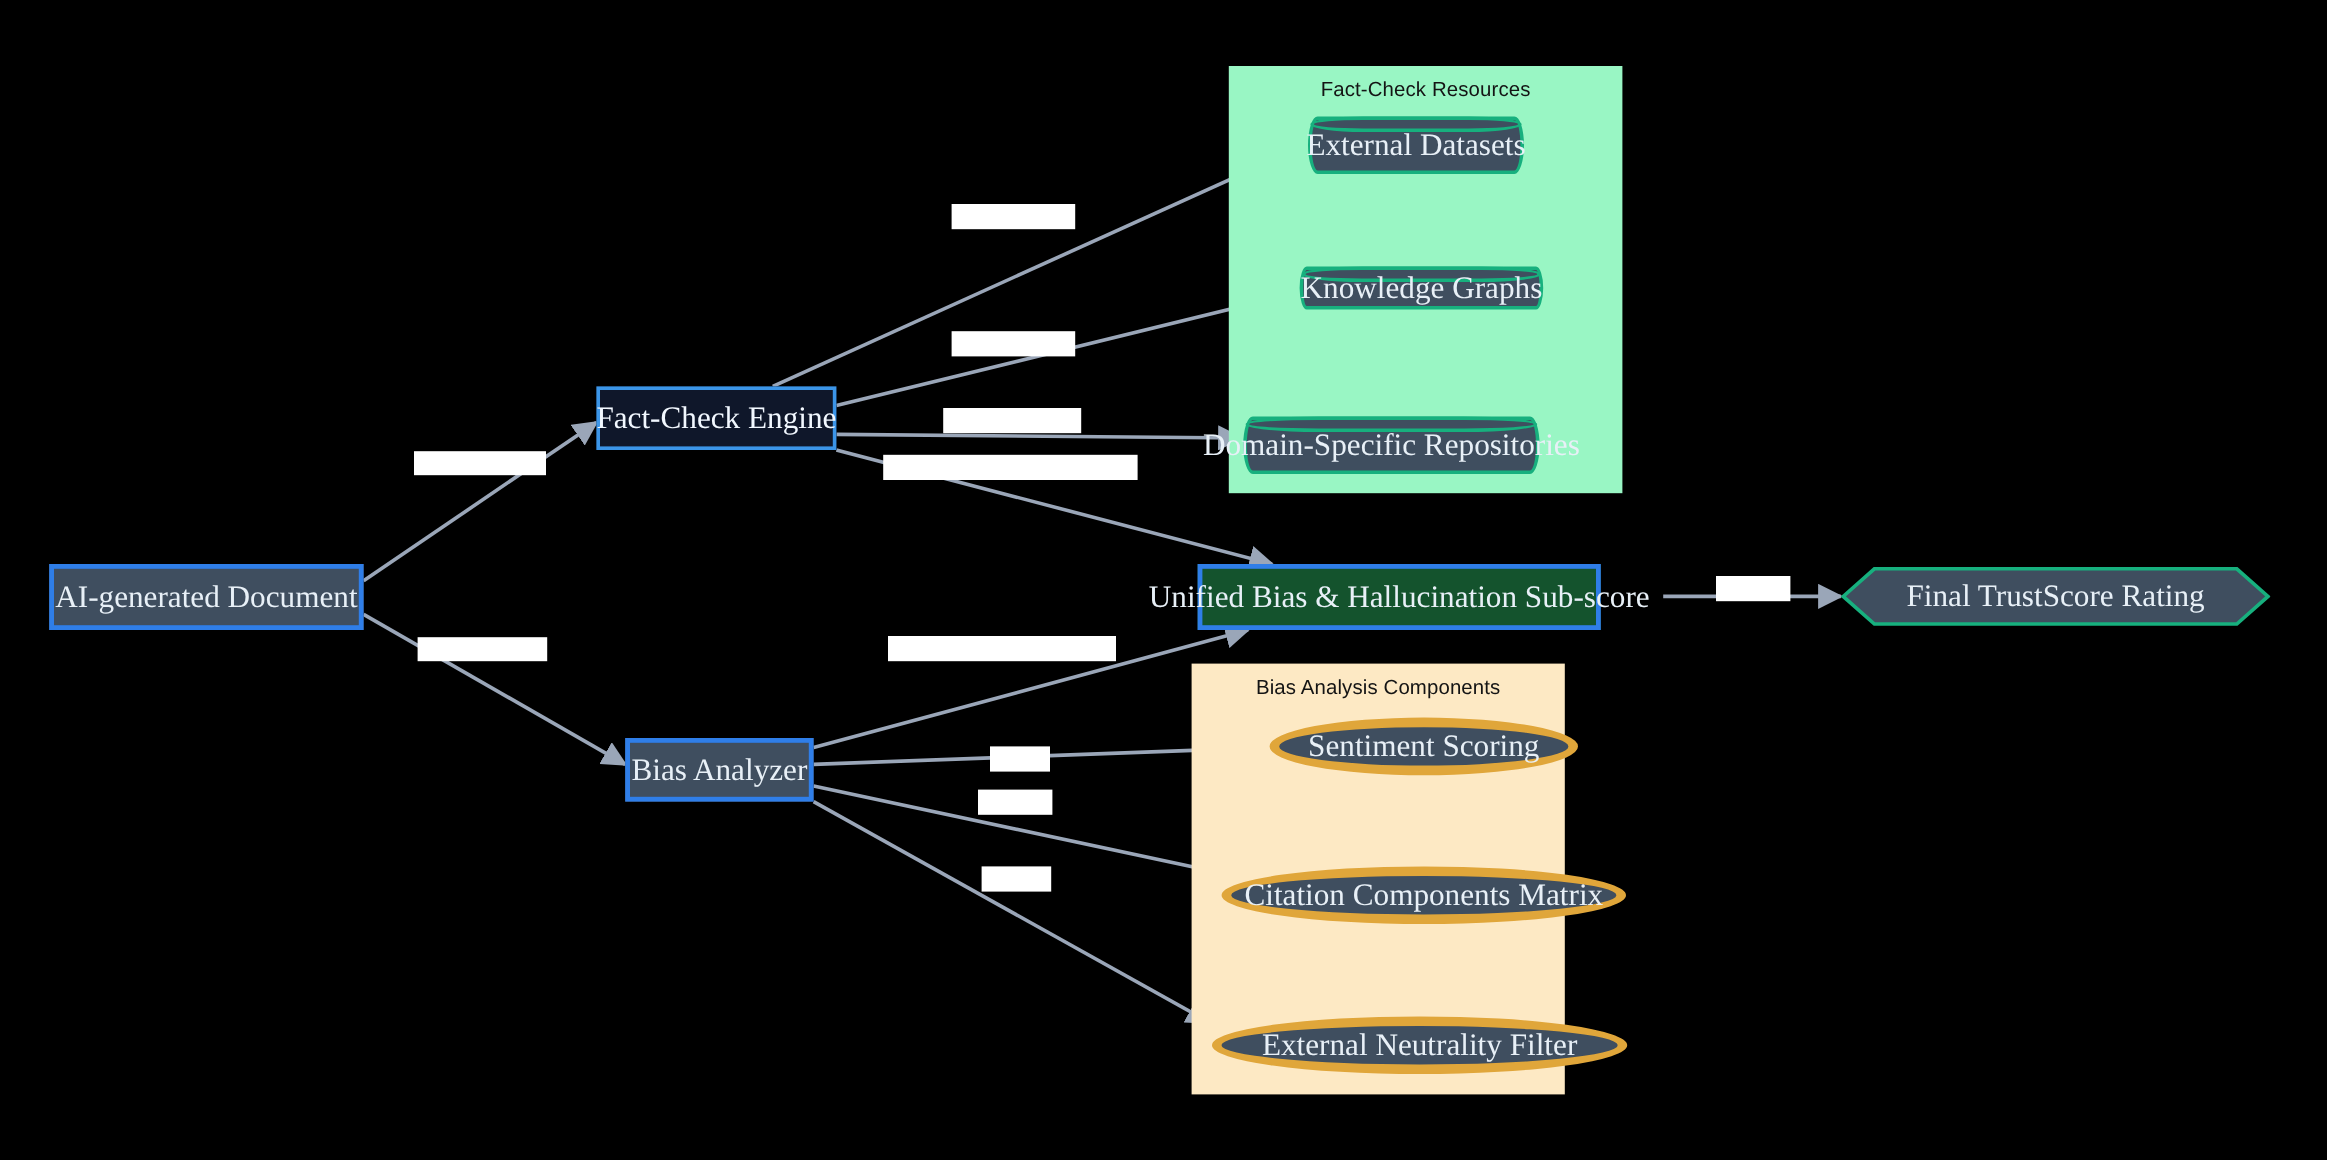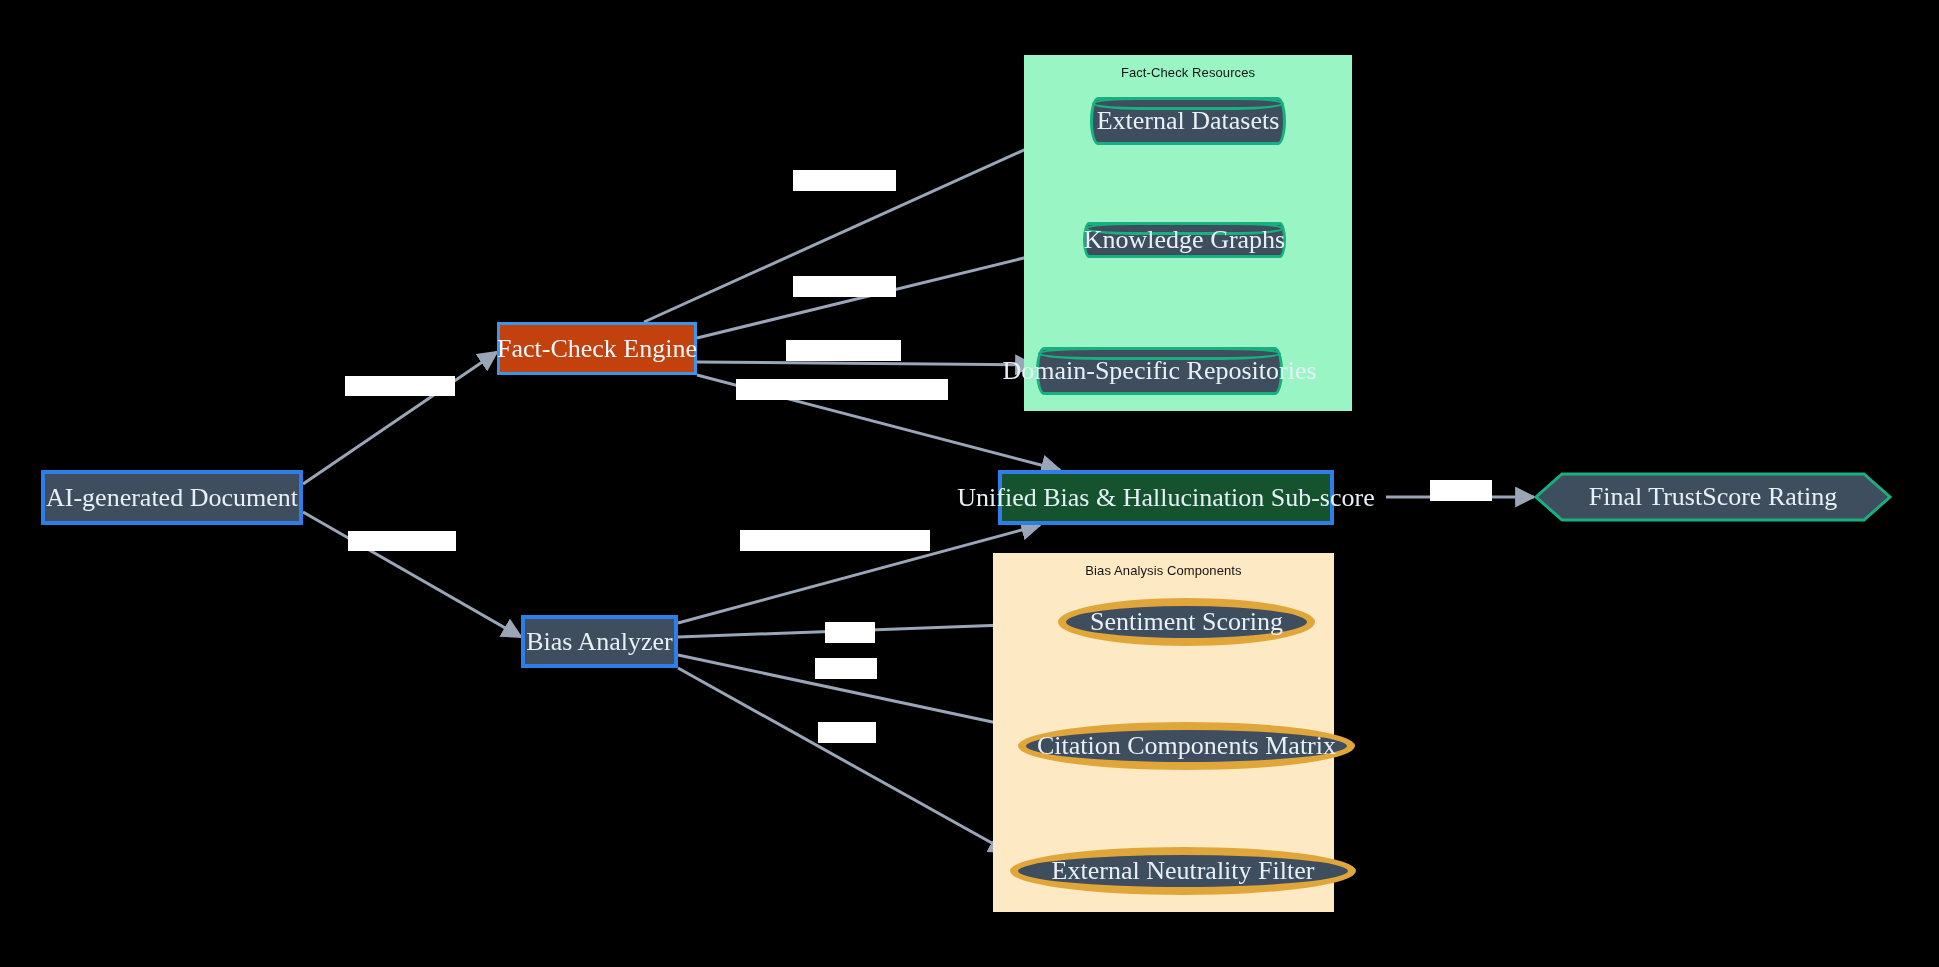--- a/index.html
+++ b/index.html
@@ -10,7 +10,7 @@
   .cluster{position:absolute;box-sizing:border-box;}
   .cluster-title{
     position:absolute;left:0;right:0;top:10px;text-align:center;
-    font-family:"Liberation Sans",sans-serif;font-size:13px;color:#141414;
+    font-family:"Liberation Sans",sans-serif;font-size:17px;color:#141414;
     letter-spacing:.1px;
   }
 

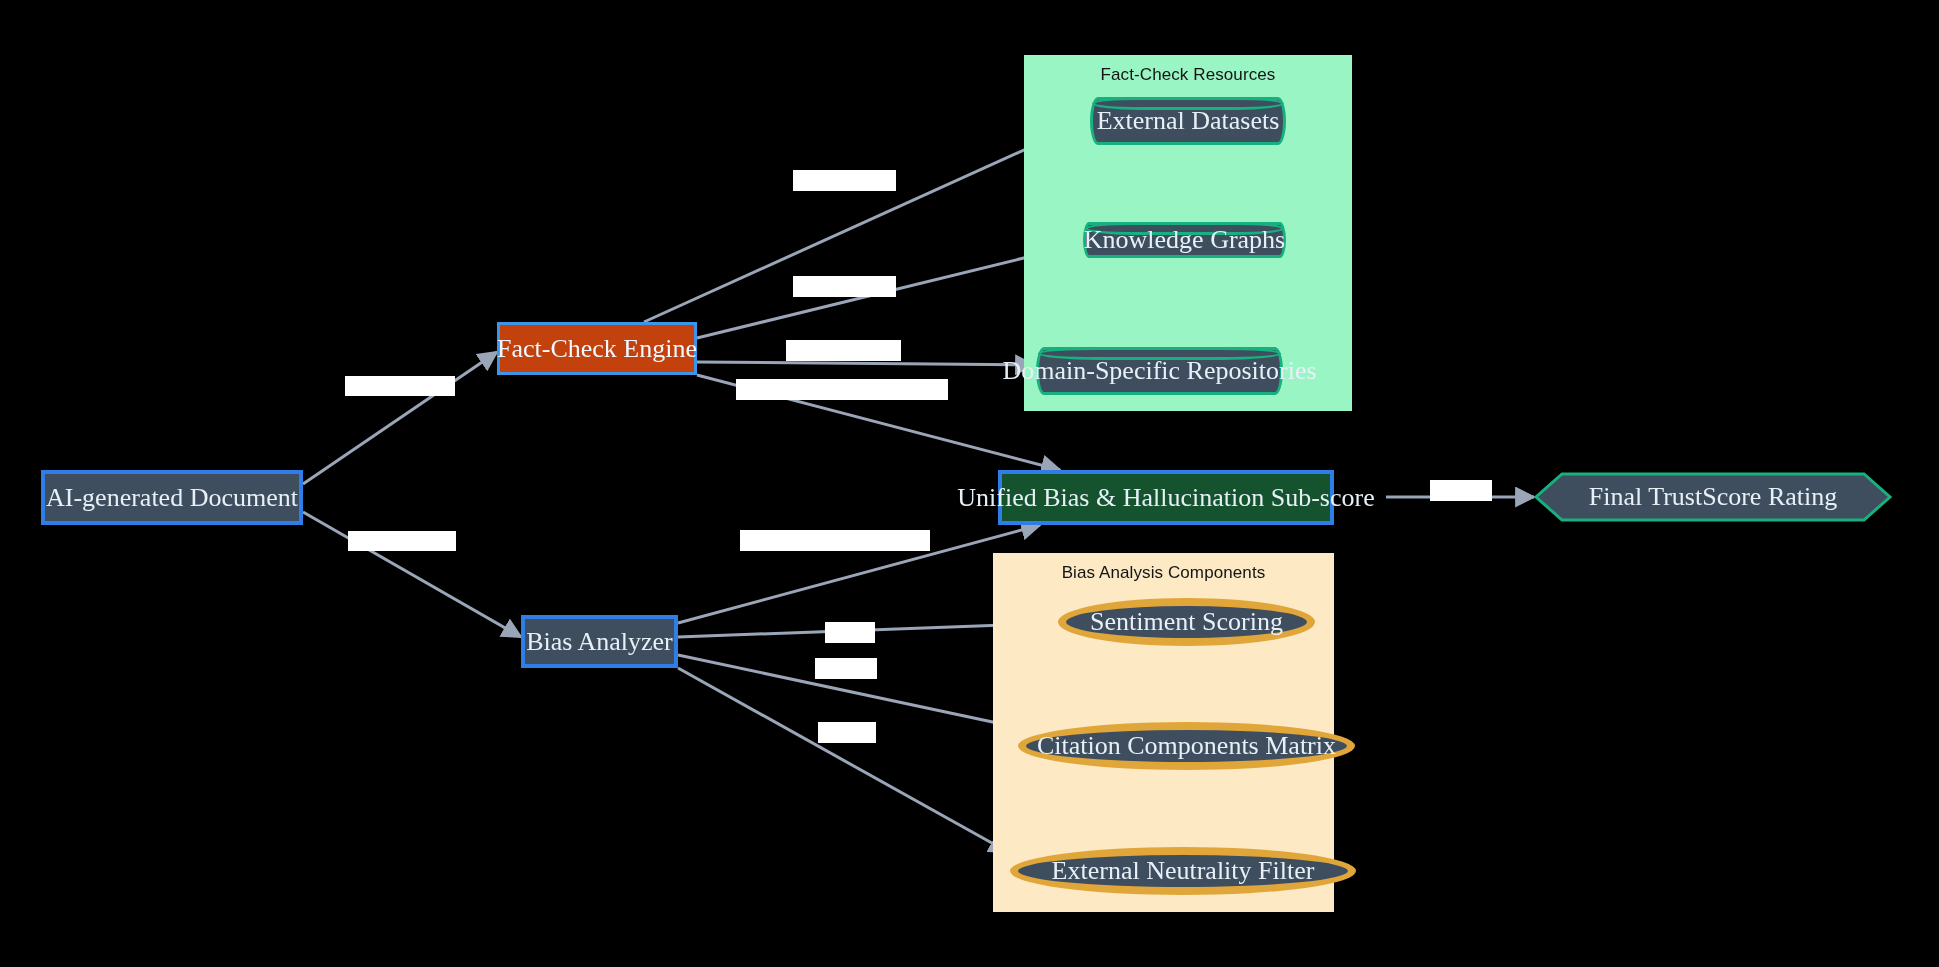--- a/index.html
+++ b/index.html
@@ -80,7 +80,7 @@
       <div class="node rect" style="left: 521px; top: 615px; width: 157px; height: 53px; background: rgb(63, 78, 95); border-color: rgb(47, 126, 232);">
         <span class="lbl">Bias Analyzer</span>
       </div>
-      <div class="node cyl" style="left: 1090px; top: 97px; width: 196px; height: 48px; background: rgb(63, 78, 95); border-color: rgb(23, 176, 126);">
+      <div class="node cyl" style="left: 1090px; top: 97px; width: 180px; height: 48px; background: rgb(63, 78, 95); border-color: rgb(23, 176, 126);">
         <span class="lbl">External Datasets</span>
       </div>
       <div class="node cyl" style="left: 1083px; top: 222px; width: 203px; height: 36px; background: rgb(63, 78, 95); border-color: rgb(23, 176, 126);">

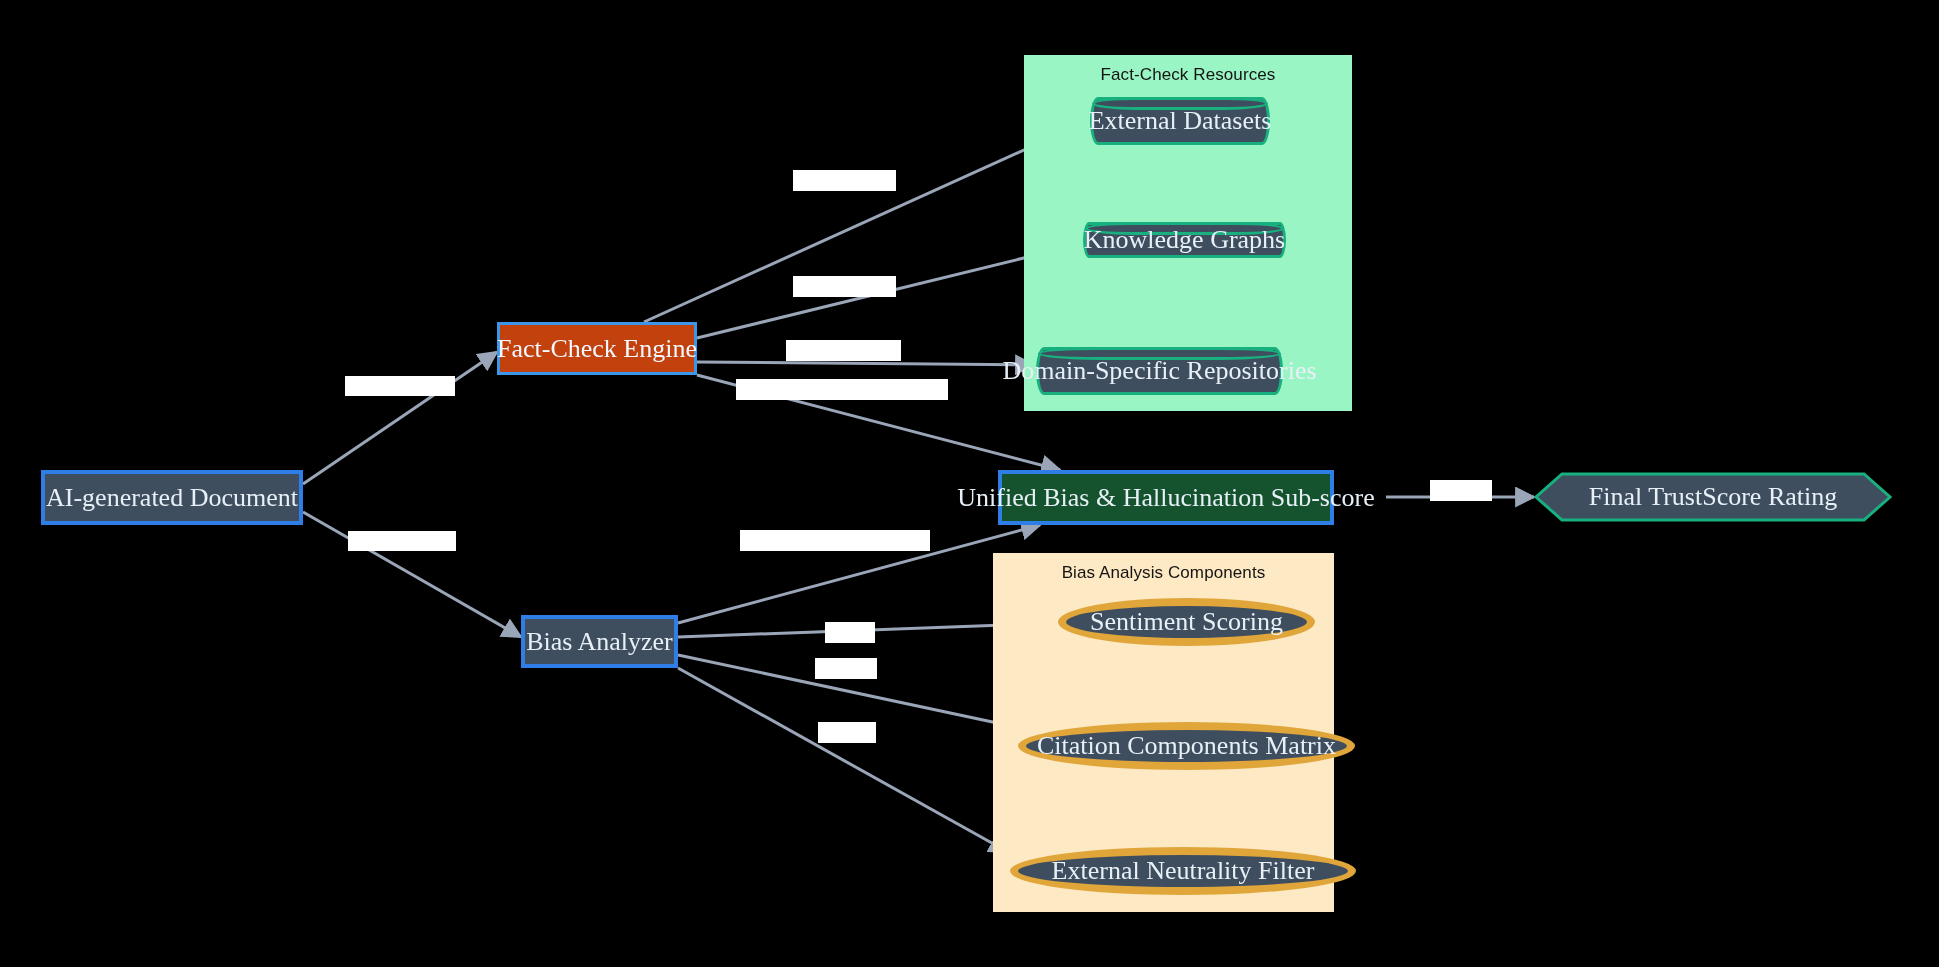--- a/index.html
+++ b/index.html
@@ -18,7 +18,7 @@
         font-family:"Liberation Serif",serif;color:#e8f0f7;font-size:26px;white-space:nowrap;}
 
   .rect{background:#3f4e5f;border:4px solid #fef9c3;}
-  .rect.active{background:#c2410c;border:3px solid #3b95e8;color:#f2f8ff;}
+  .rect.active{background:#0f172a;border:3px solid #3b95e8;color:#f2f8ff;}
 
   .cyl{background:#3f4e5f;border:3px solid #17b07e;border-radius:10px/30px;}
   .cyl:before{content:"";position:absolute;left:-1px;right:-1px;top:-3px;height:13px;

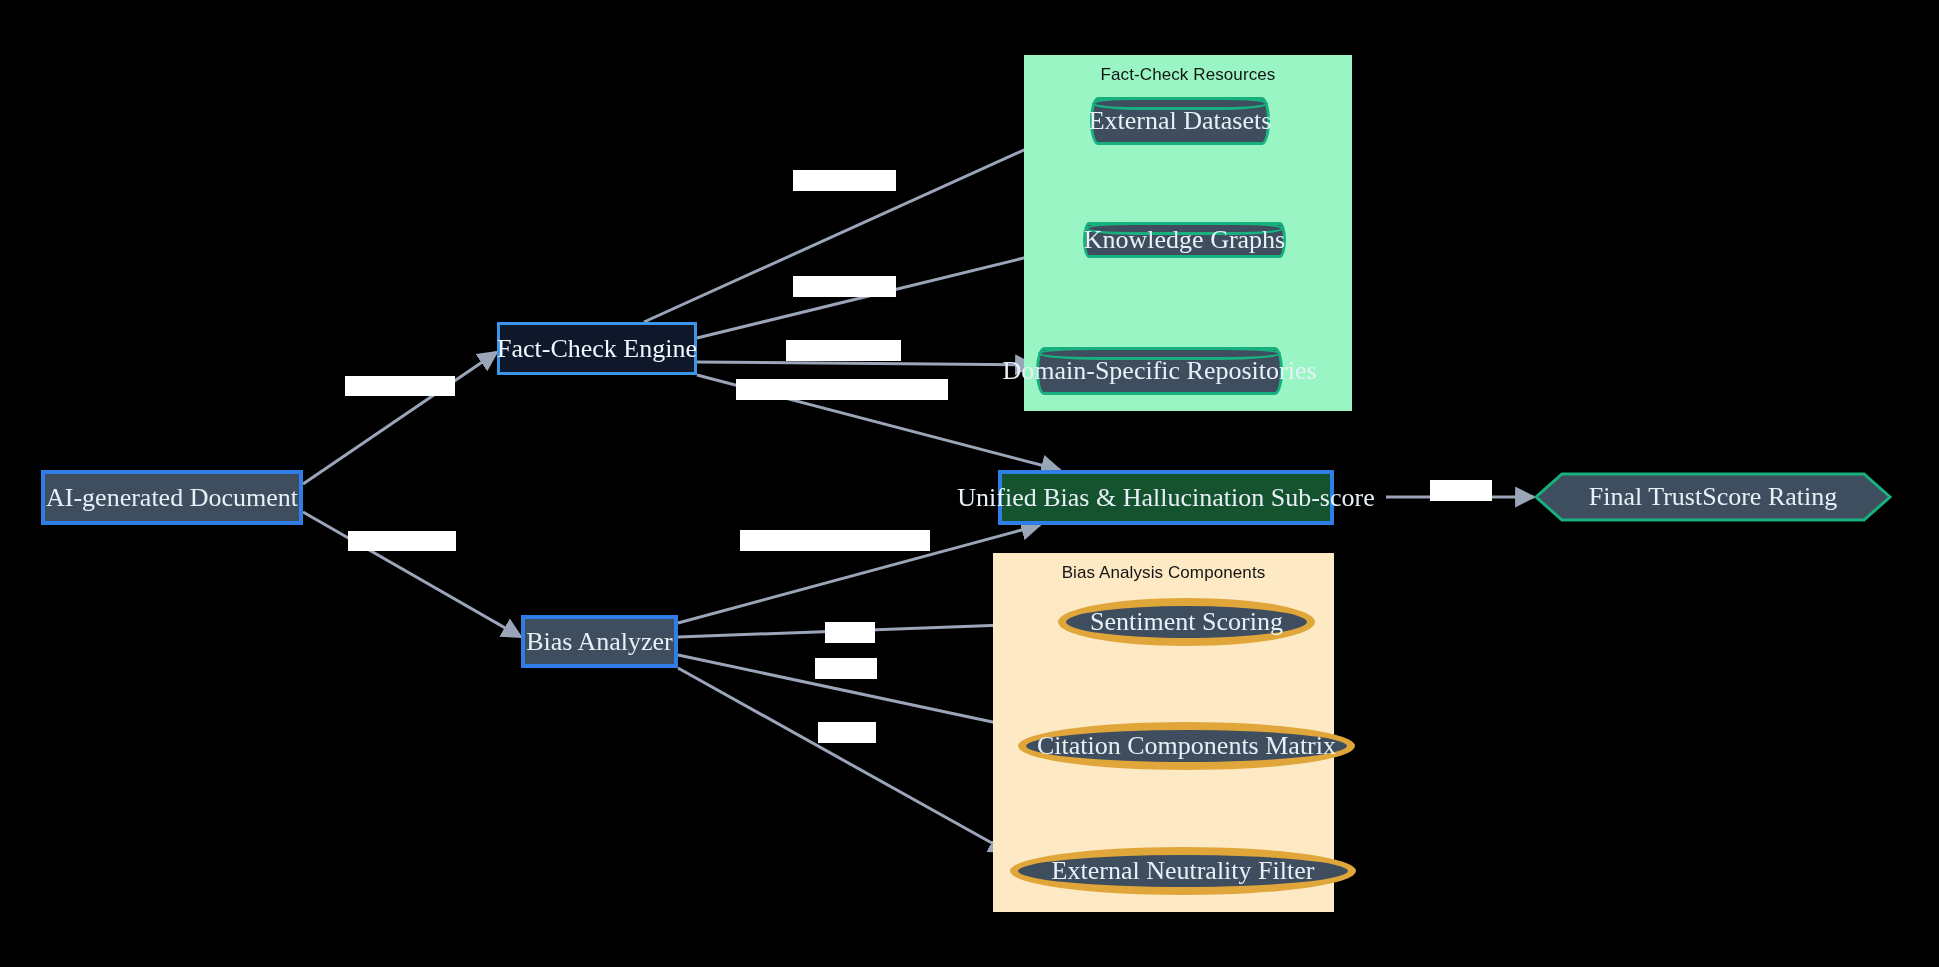--- a/index.html
+++ b/index.html
@@ -65,7 +65,7 @@
       <div class="cluster" style="left: 1024px; top: 55px; width: 328px; height: 356px; background: rgb(153, 246, 196);">
         <div class="cluster-title">Fact-Check Resources</div>
       </div>
-      <div class="cluster" style="left: 993px; top: 553px; width: 341px; height: 359px; background: rgb(253, 233, 196);">
+      <div class="cluster" style="left: 993px; top: 553px; width: 311px; height: 359px; background: rgb(253, 233, 196);">
         <div class="cluster-title">Bias Analysis Components</div>
       </div>
     </div>

